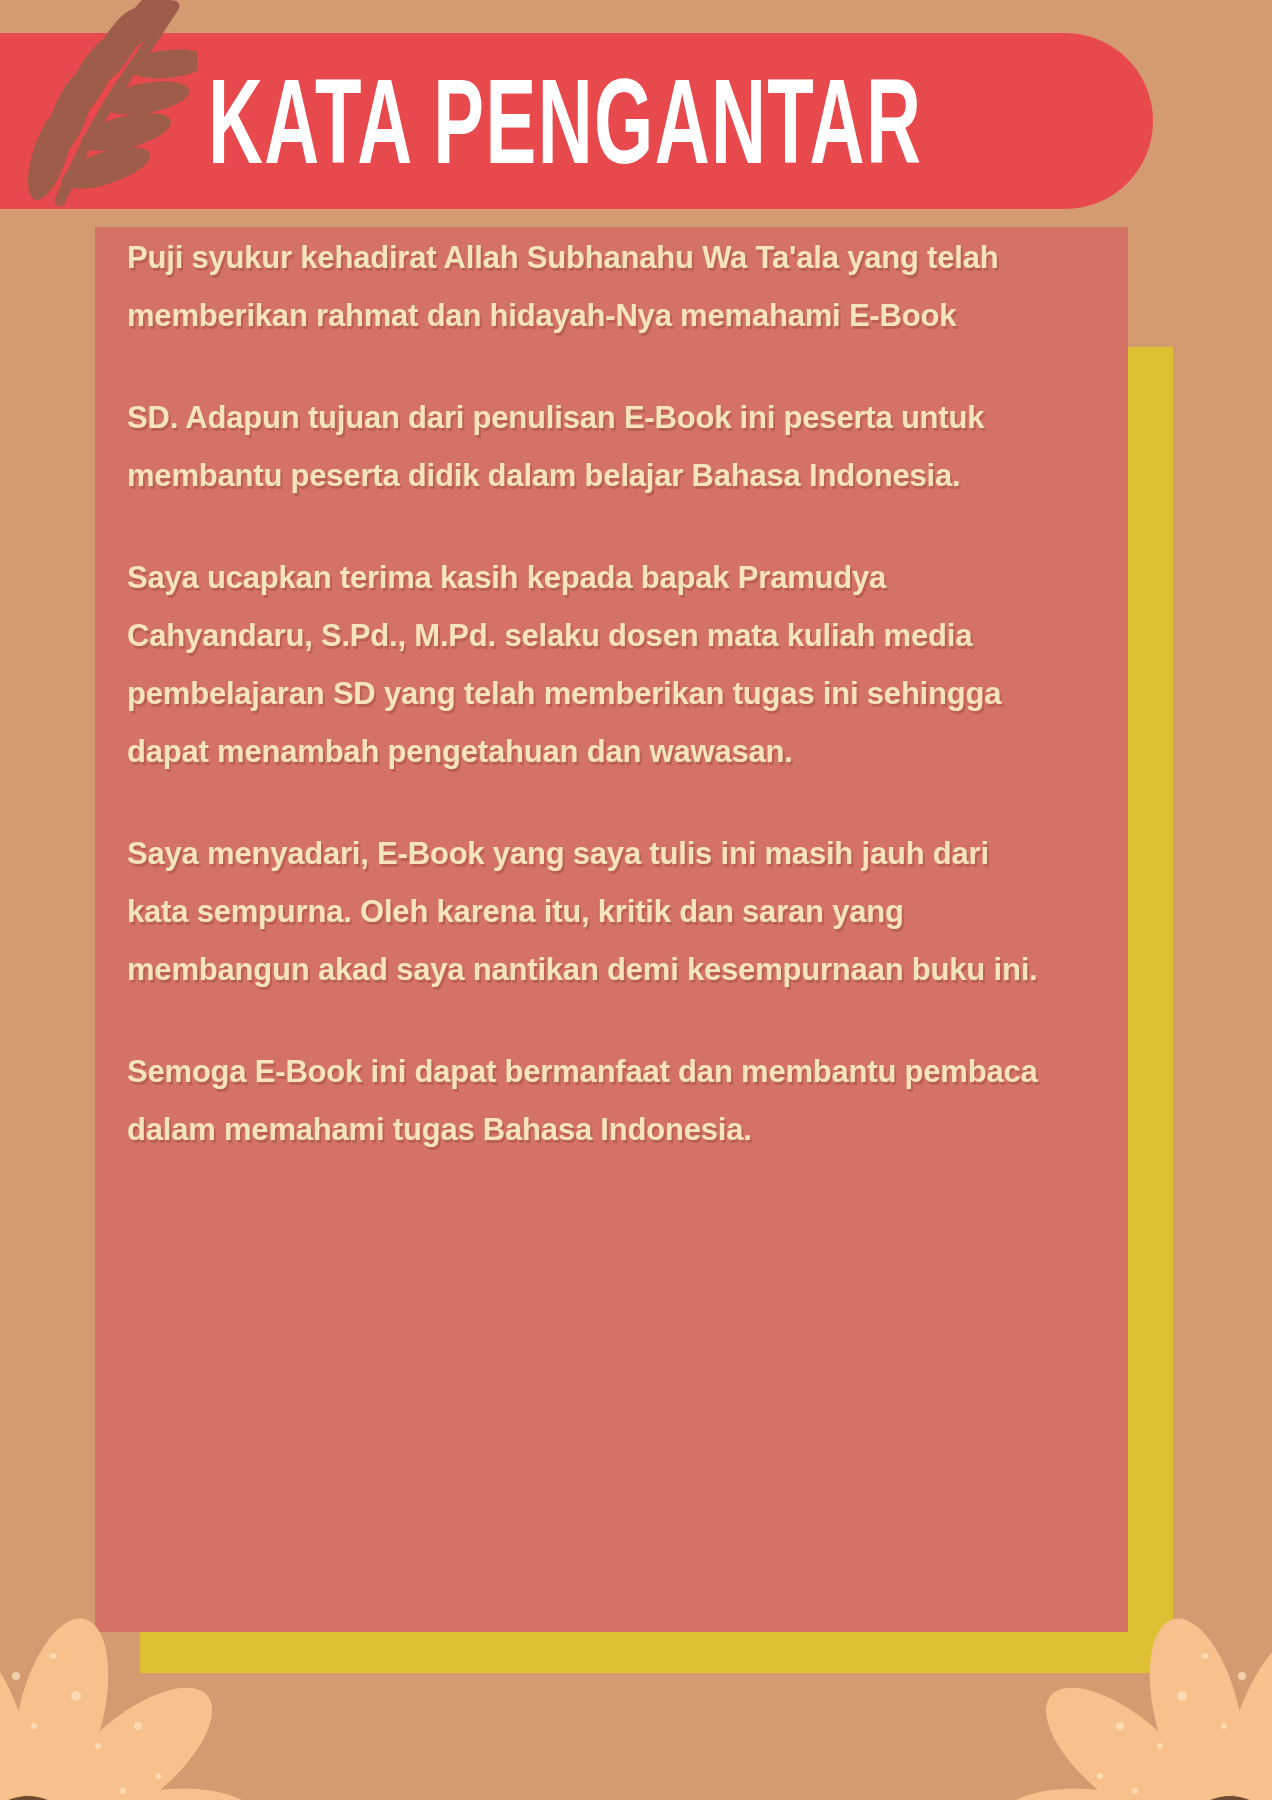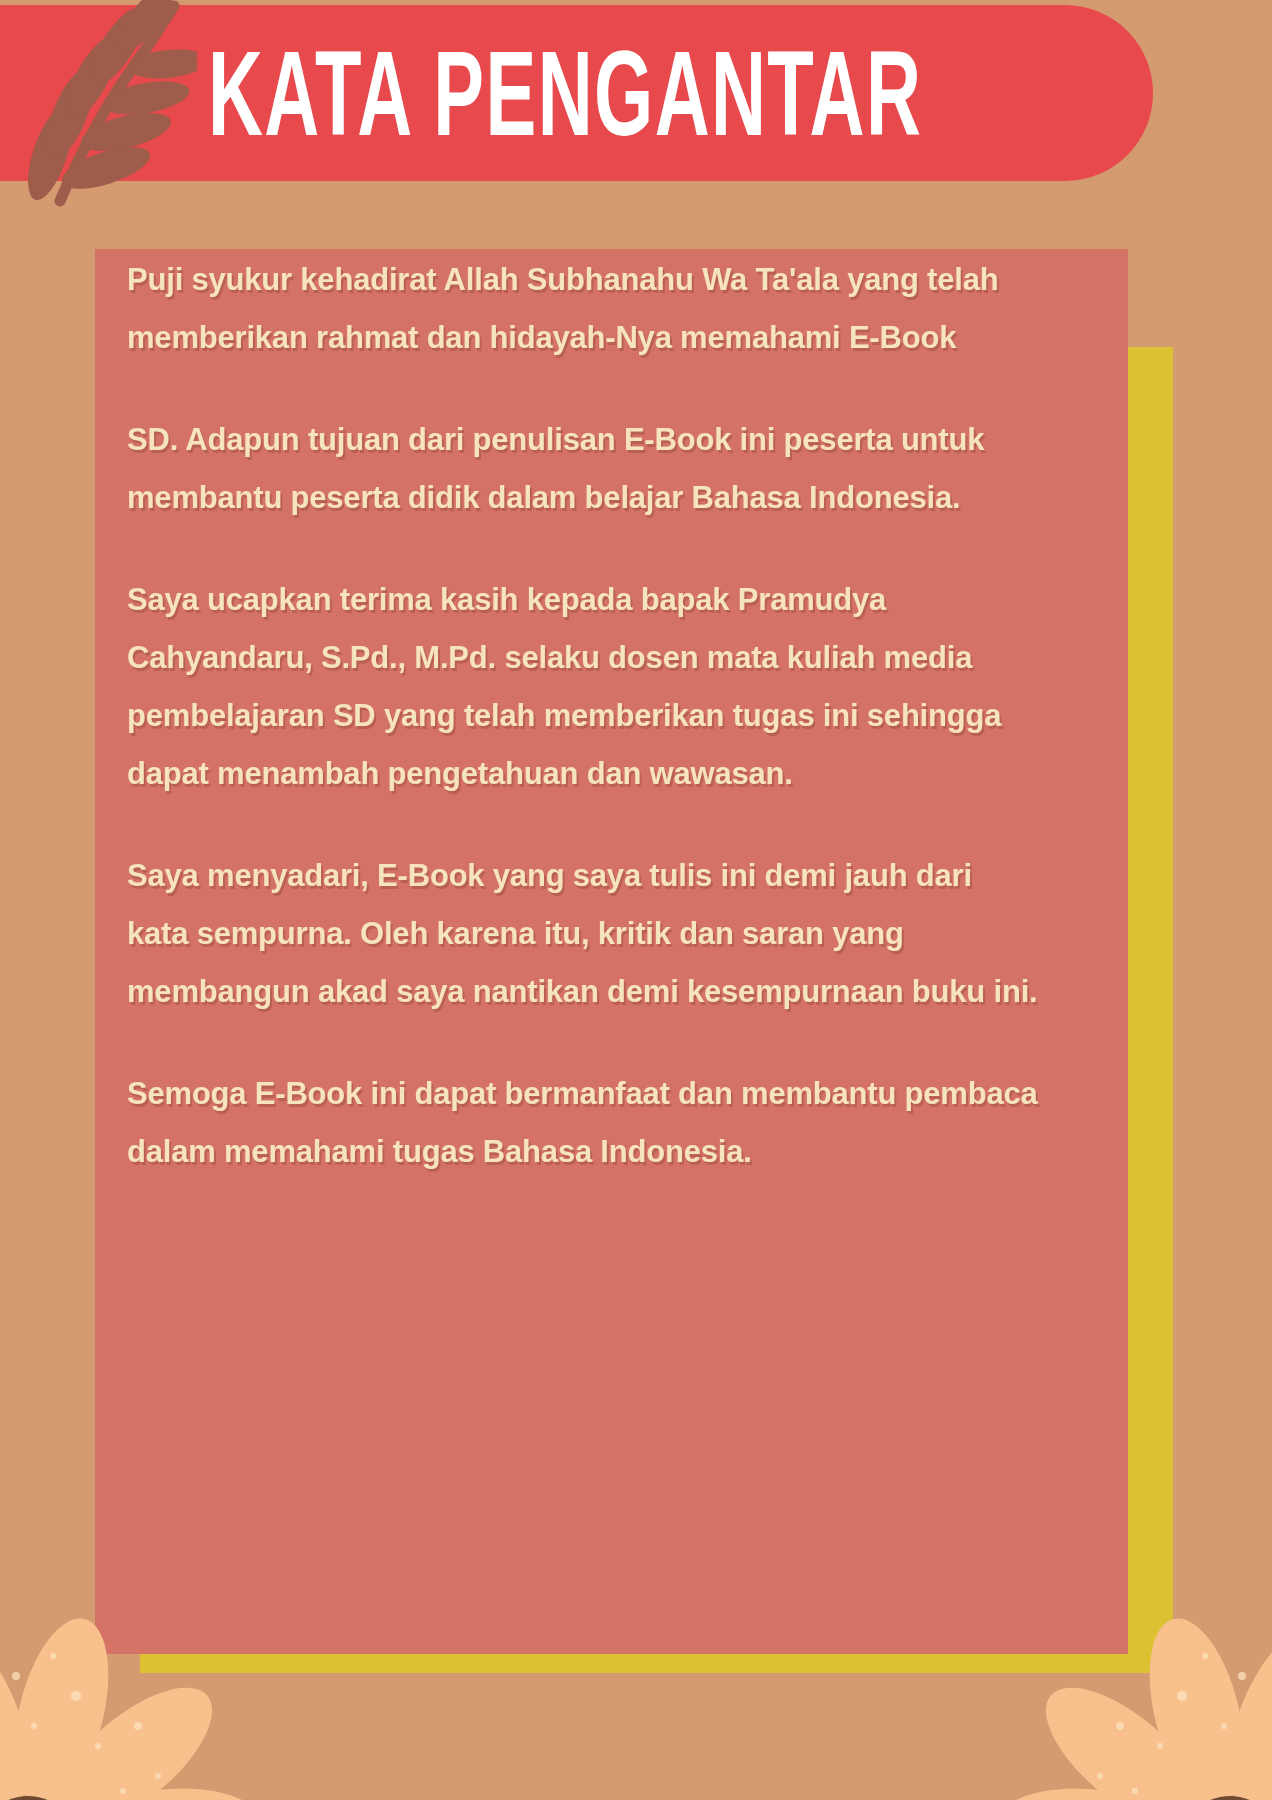--- a/index.html
+++ b/index.html
@@ -11,7 +11,7 @@
     font-family:"Liberation Sans",sans-serif;
   }
   .title-banner{
-    position:absolute;left:0;top:5px;
+    position:absolute;left:0;top:33px;
     width:1153px;height:176px;
     background:var(--banner,#e8494c);
     border-radius:0 90px 90px 0;

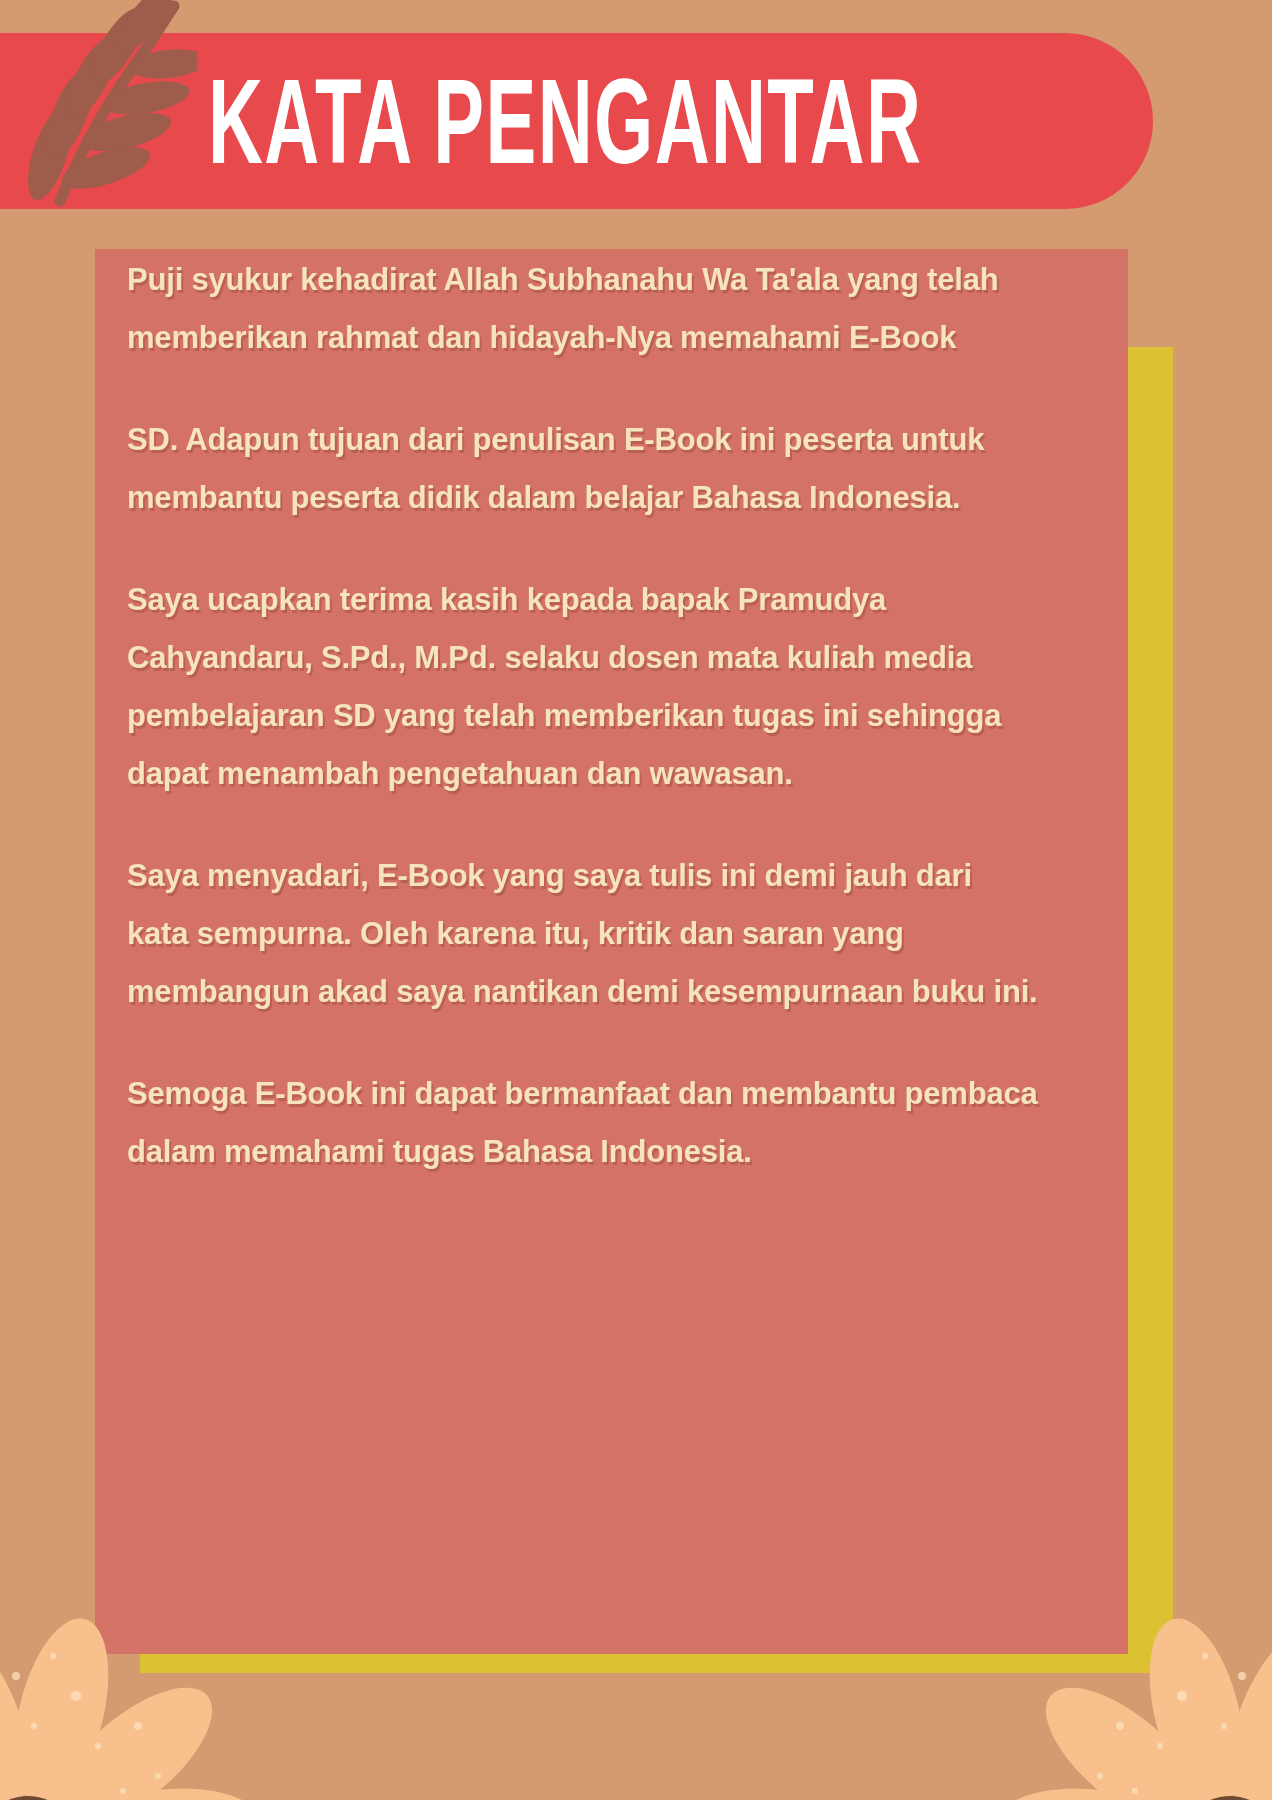--- a/index.html
+++ b/index.html
@@ -45,7 +45,6 @@
     z-index:2;
     box-sizing:border-box;
     padding:2px 20px 0 32px;
-    margin-top:22px;
   }
   .paragraph{margin:0 0 44px 0;}
   .line{

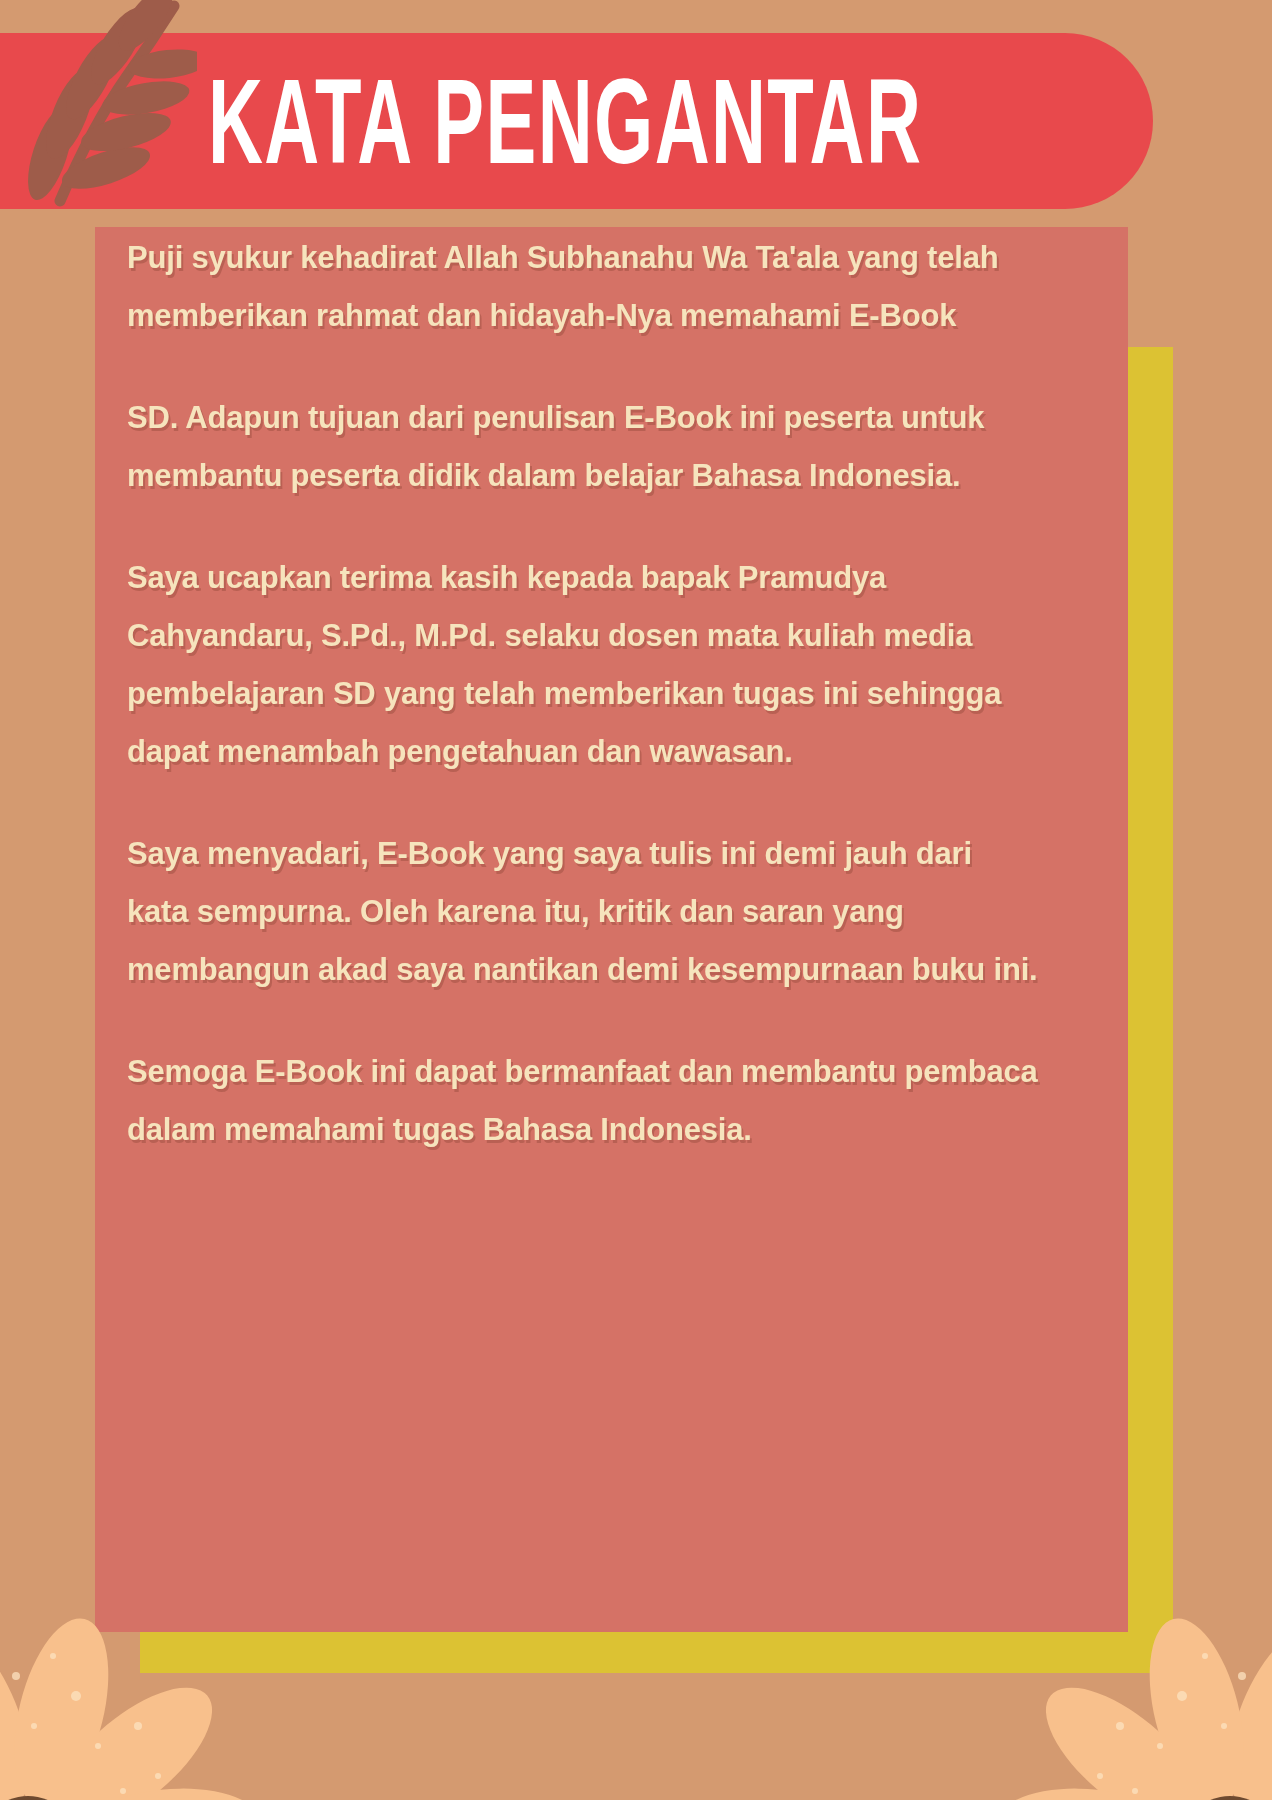--- a/index.html
+++ b/index.html
@@ -107,7 +107,7 @@
           <div class="line">dapat menambah pengetahuan dan wawasan.</div>
         </div>
         <div class="paragraph">
-          <div class="line">Saya menyadari, E-Book yang saya tulis ini demi jauh dari</div>
+          <div class="line">Saya menyadari, E-Book yang saya tulis ini masih jauh dari</div>
           <div class="line">kata sempurna. Oleh karena itu, kritik dan saran yang</div>
           <div class="line">membangun akad saya nantikan demi kesempurnaan buku ini.</div>
         </div>

